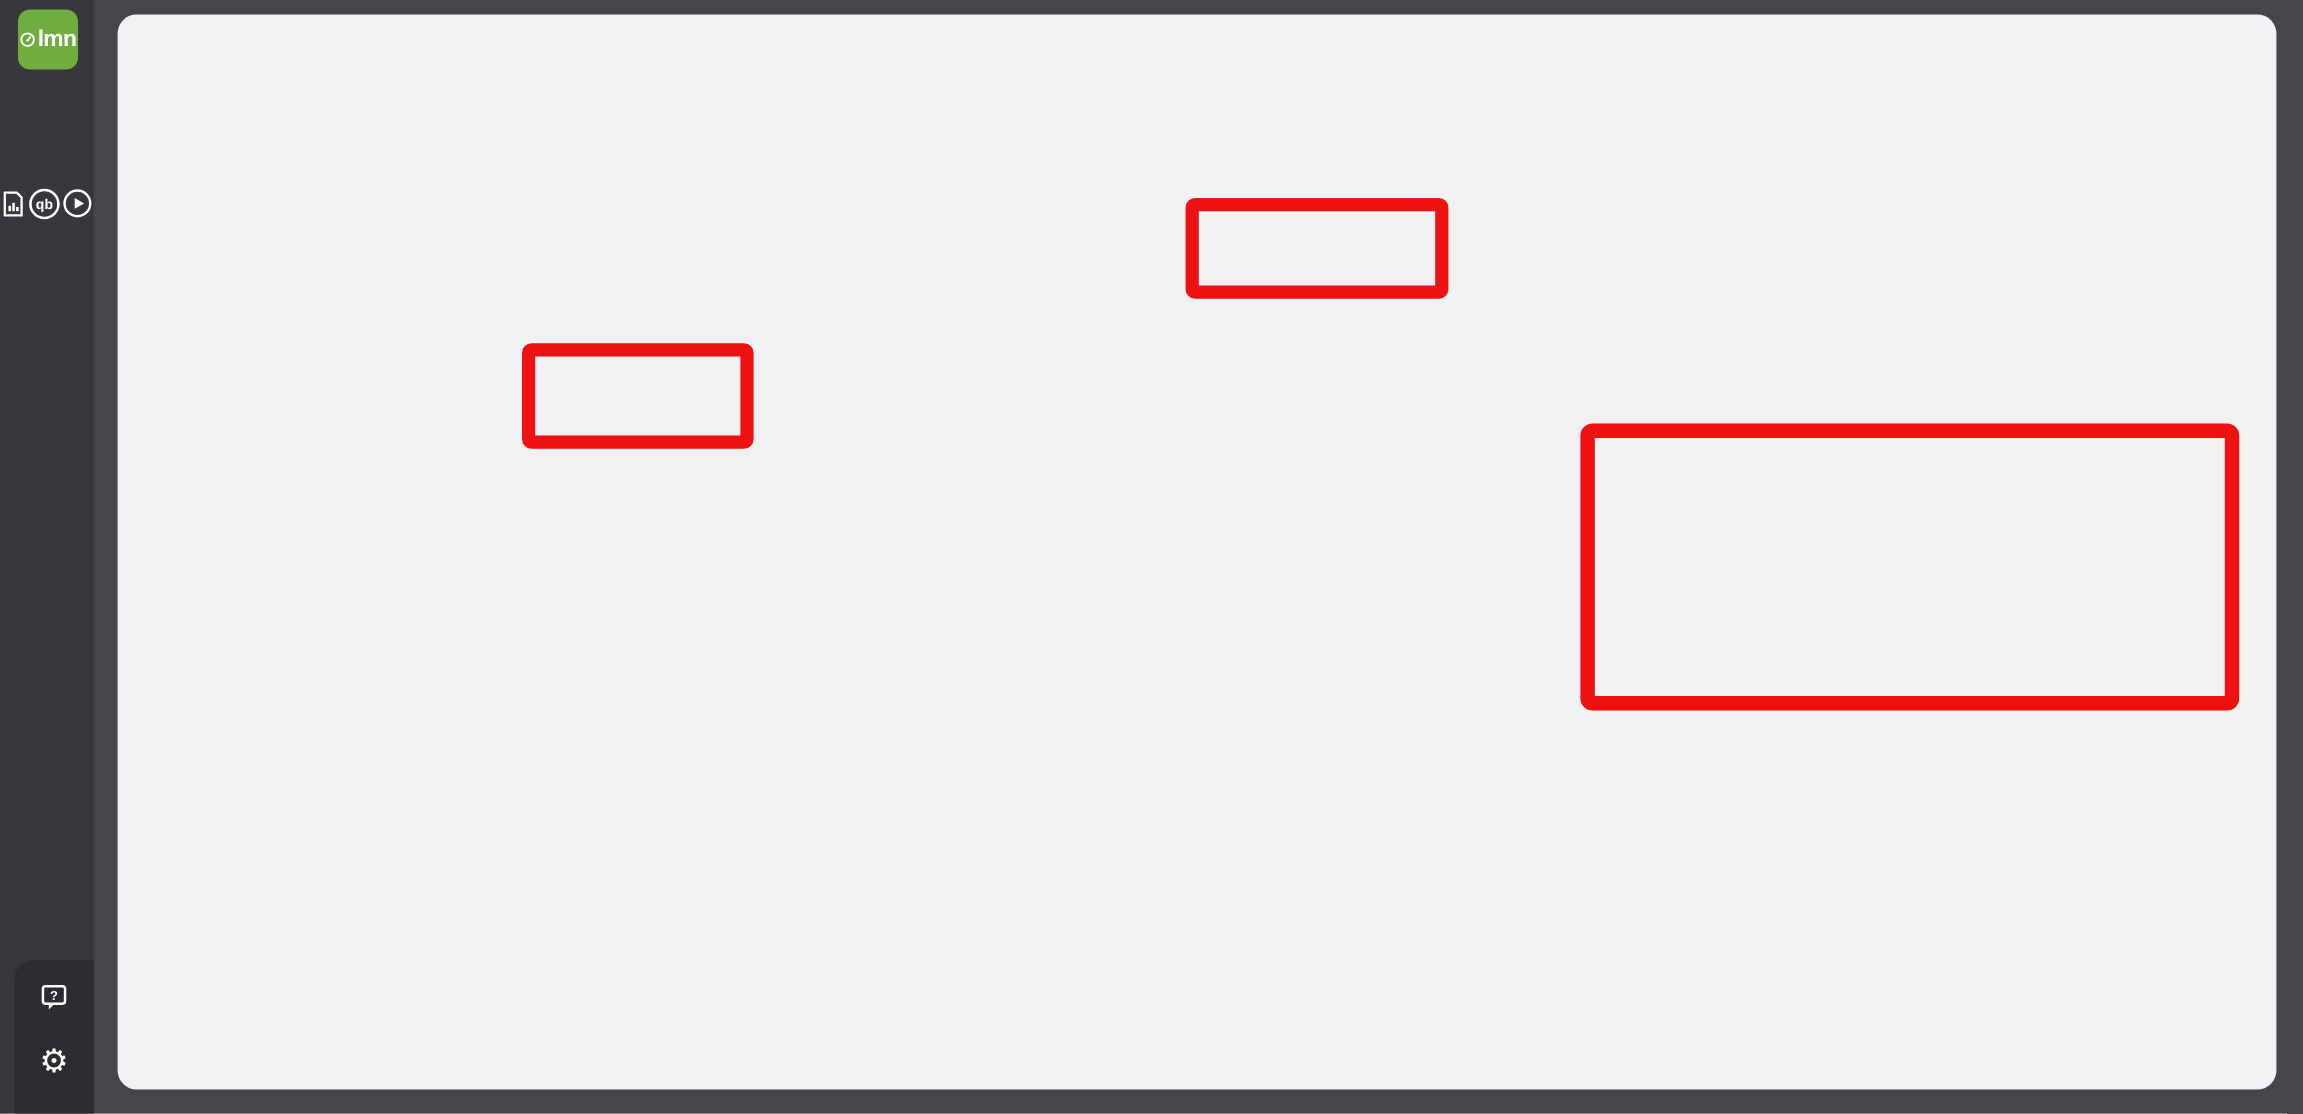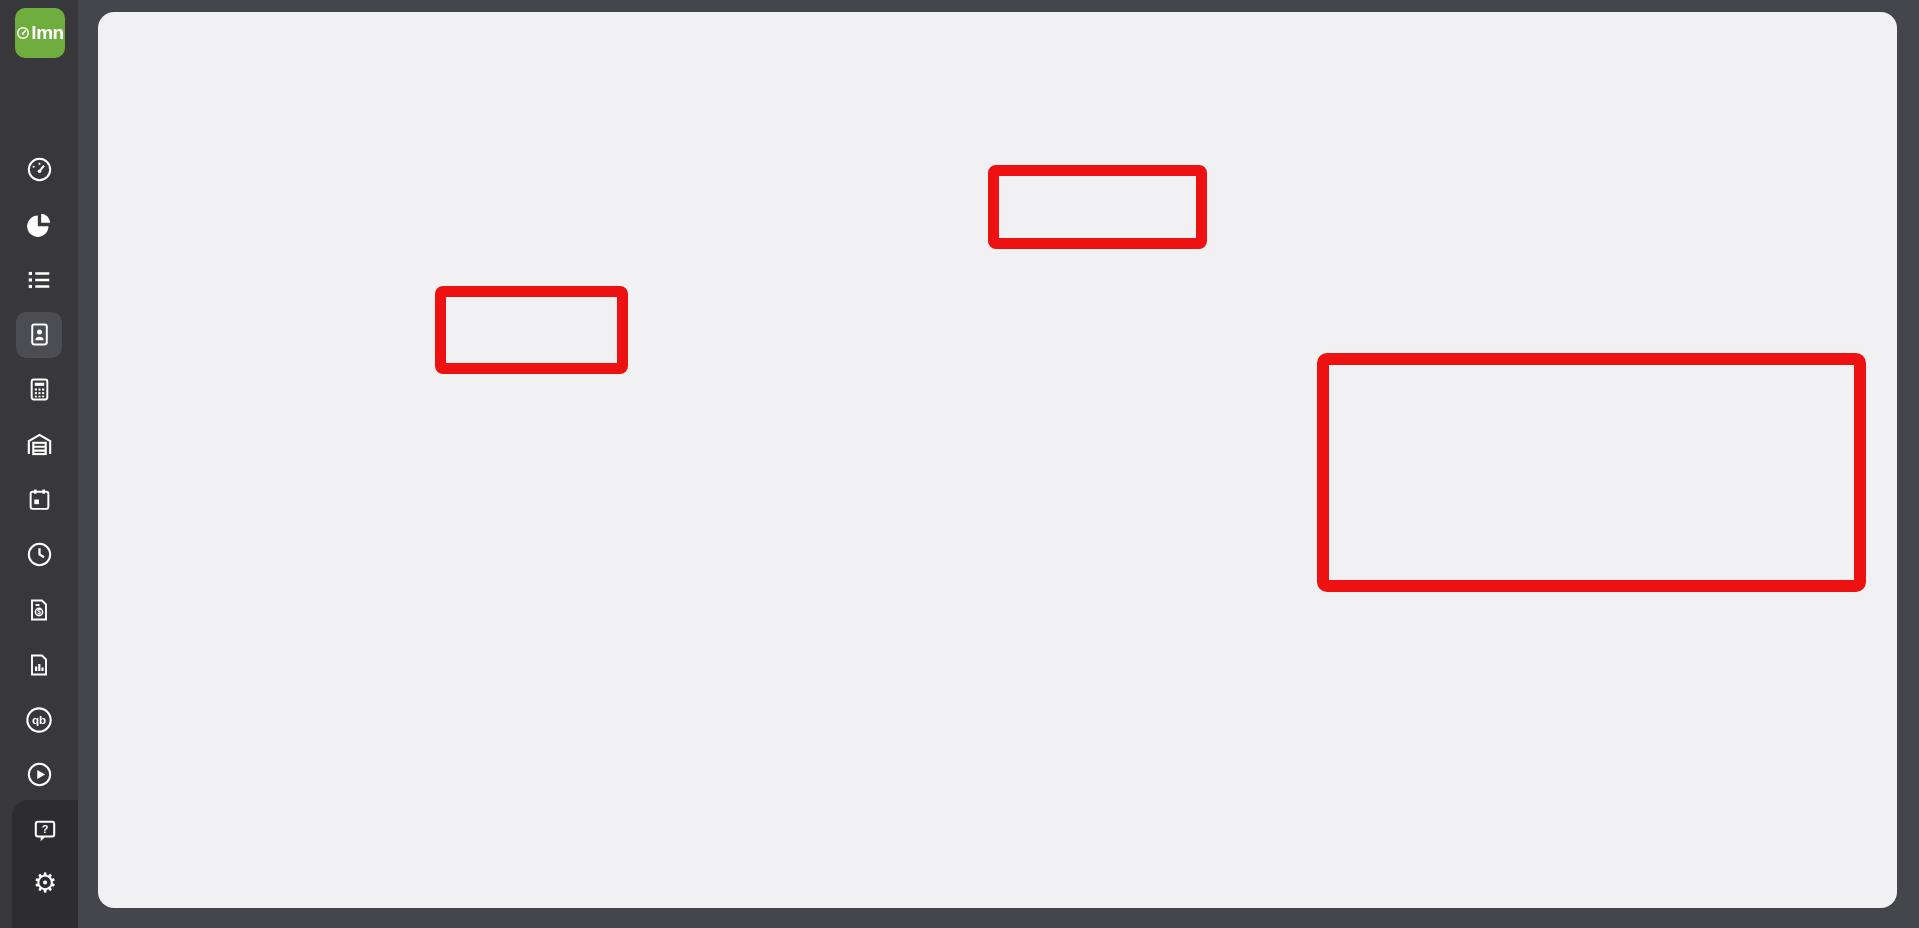--- a/index.html
+++ b/index.html
@@ -15,7 +15,7 @@
   .logo { position:absolute; left:15px; top:8px; width:50px; height:50px; border-radius:10px;
           background:#6fae3e; display:flex; align-items:center; justify-content:center; gap:1px; cursor:pointer;}
   .logo .lmn-text { color:#fff; font-weight:bold; font-size:19px; letter-spacing:-.5px;}
-  .side-nav { position:absolute; top:142px; left:0; width:78px; display:flex; flex-direction:column;justify-content:flex-end;}
+  .side-nav { position:absolute; top:142px; left:0; width:78px; display:flex; flex-direction:row;justify-content:flex-end;}
   .s-item { height:55px; display:flex; align-items:center; justify-content:center; cursor:pointer;}
   .s-item svg { display:block; }
   .s-active-bg { width:46px; height:46px; background:#4c4c53; border-radius:10px; display:flex; align-items:center; justify-content:center;}

